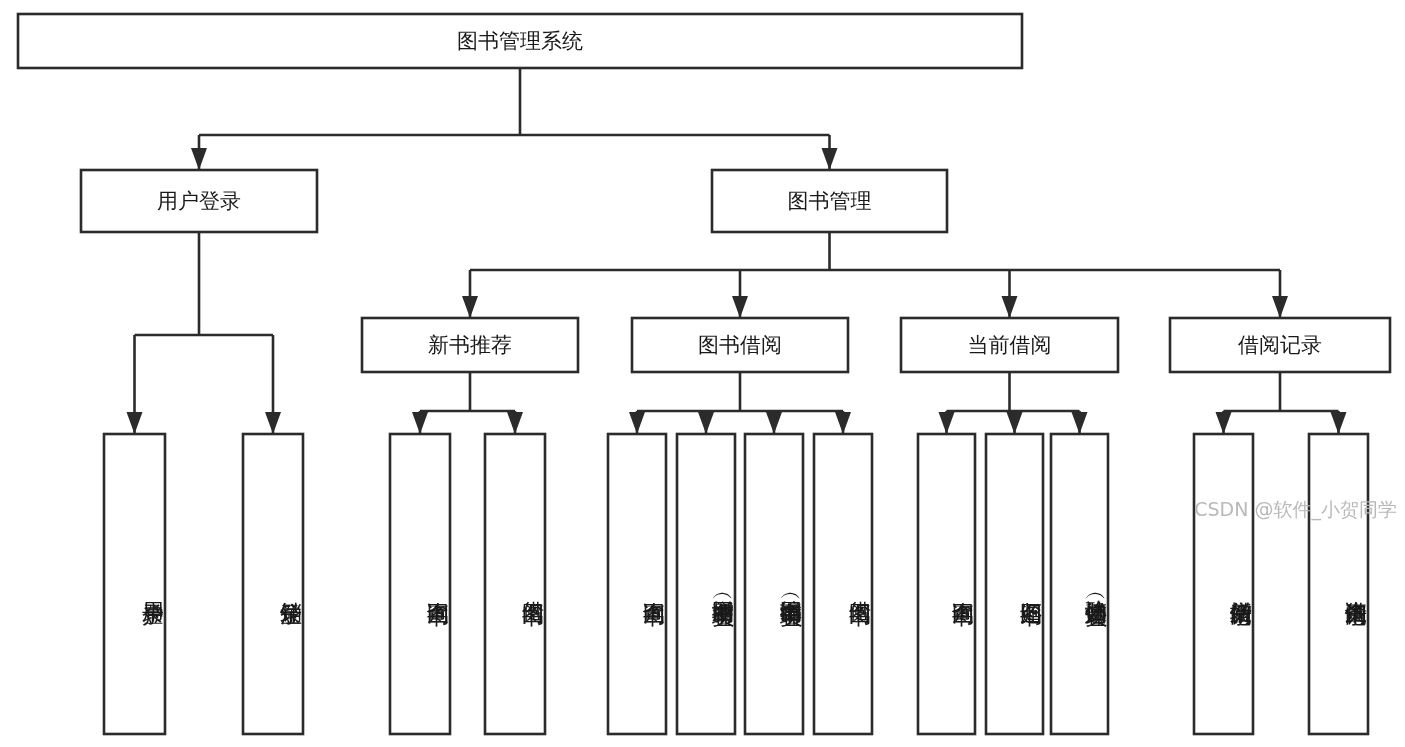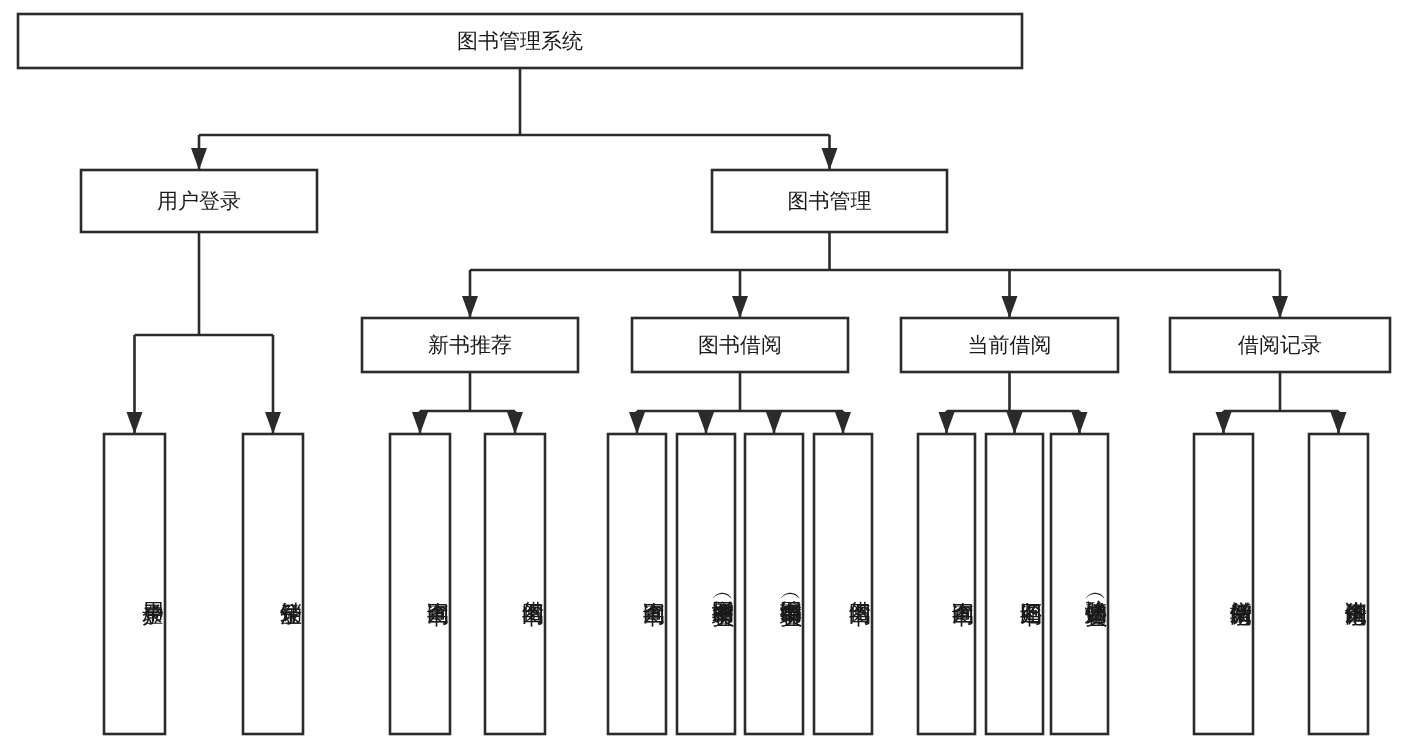--- a/index.html
+++ b/index.html
@@ -175,6 +175,7 @@
       <div class="node-label-v" style="left: 1194px; top: 448px; width: 59px; height: 276px;">新增借阅记录</div>
       <div class="node-label-v" style="left: 1309px; top: 448px; width: 59px; height: 276px;">查询借阅记录</div>
     </div>
+  <div class="watermark">CSDN @软件_小贺同学</div>
 </div>
 
 </body></html>

